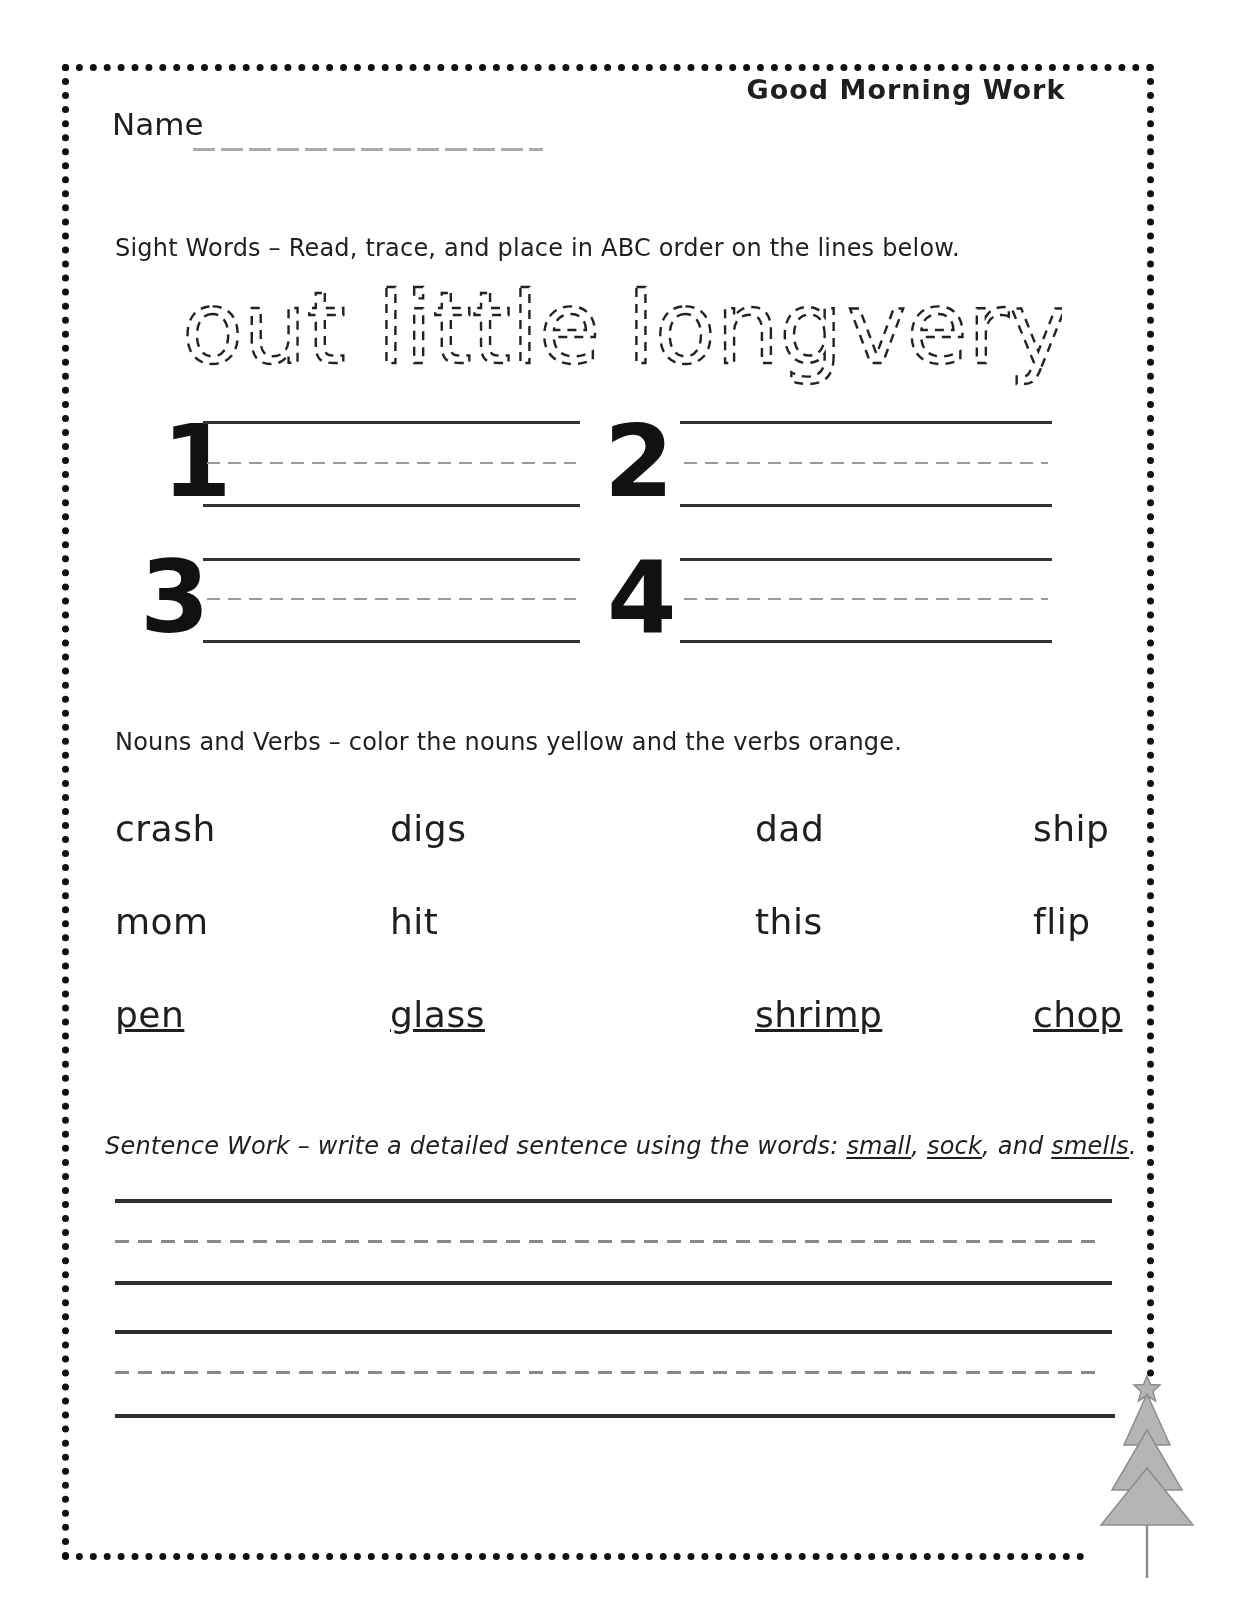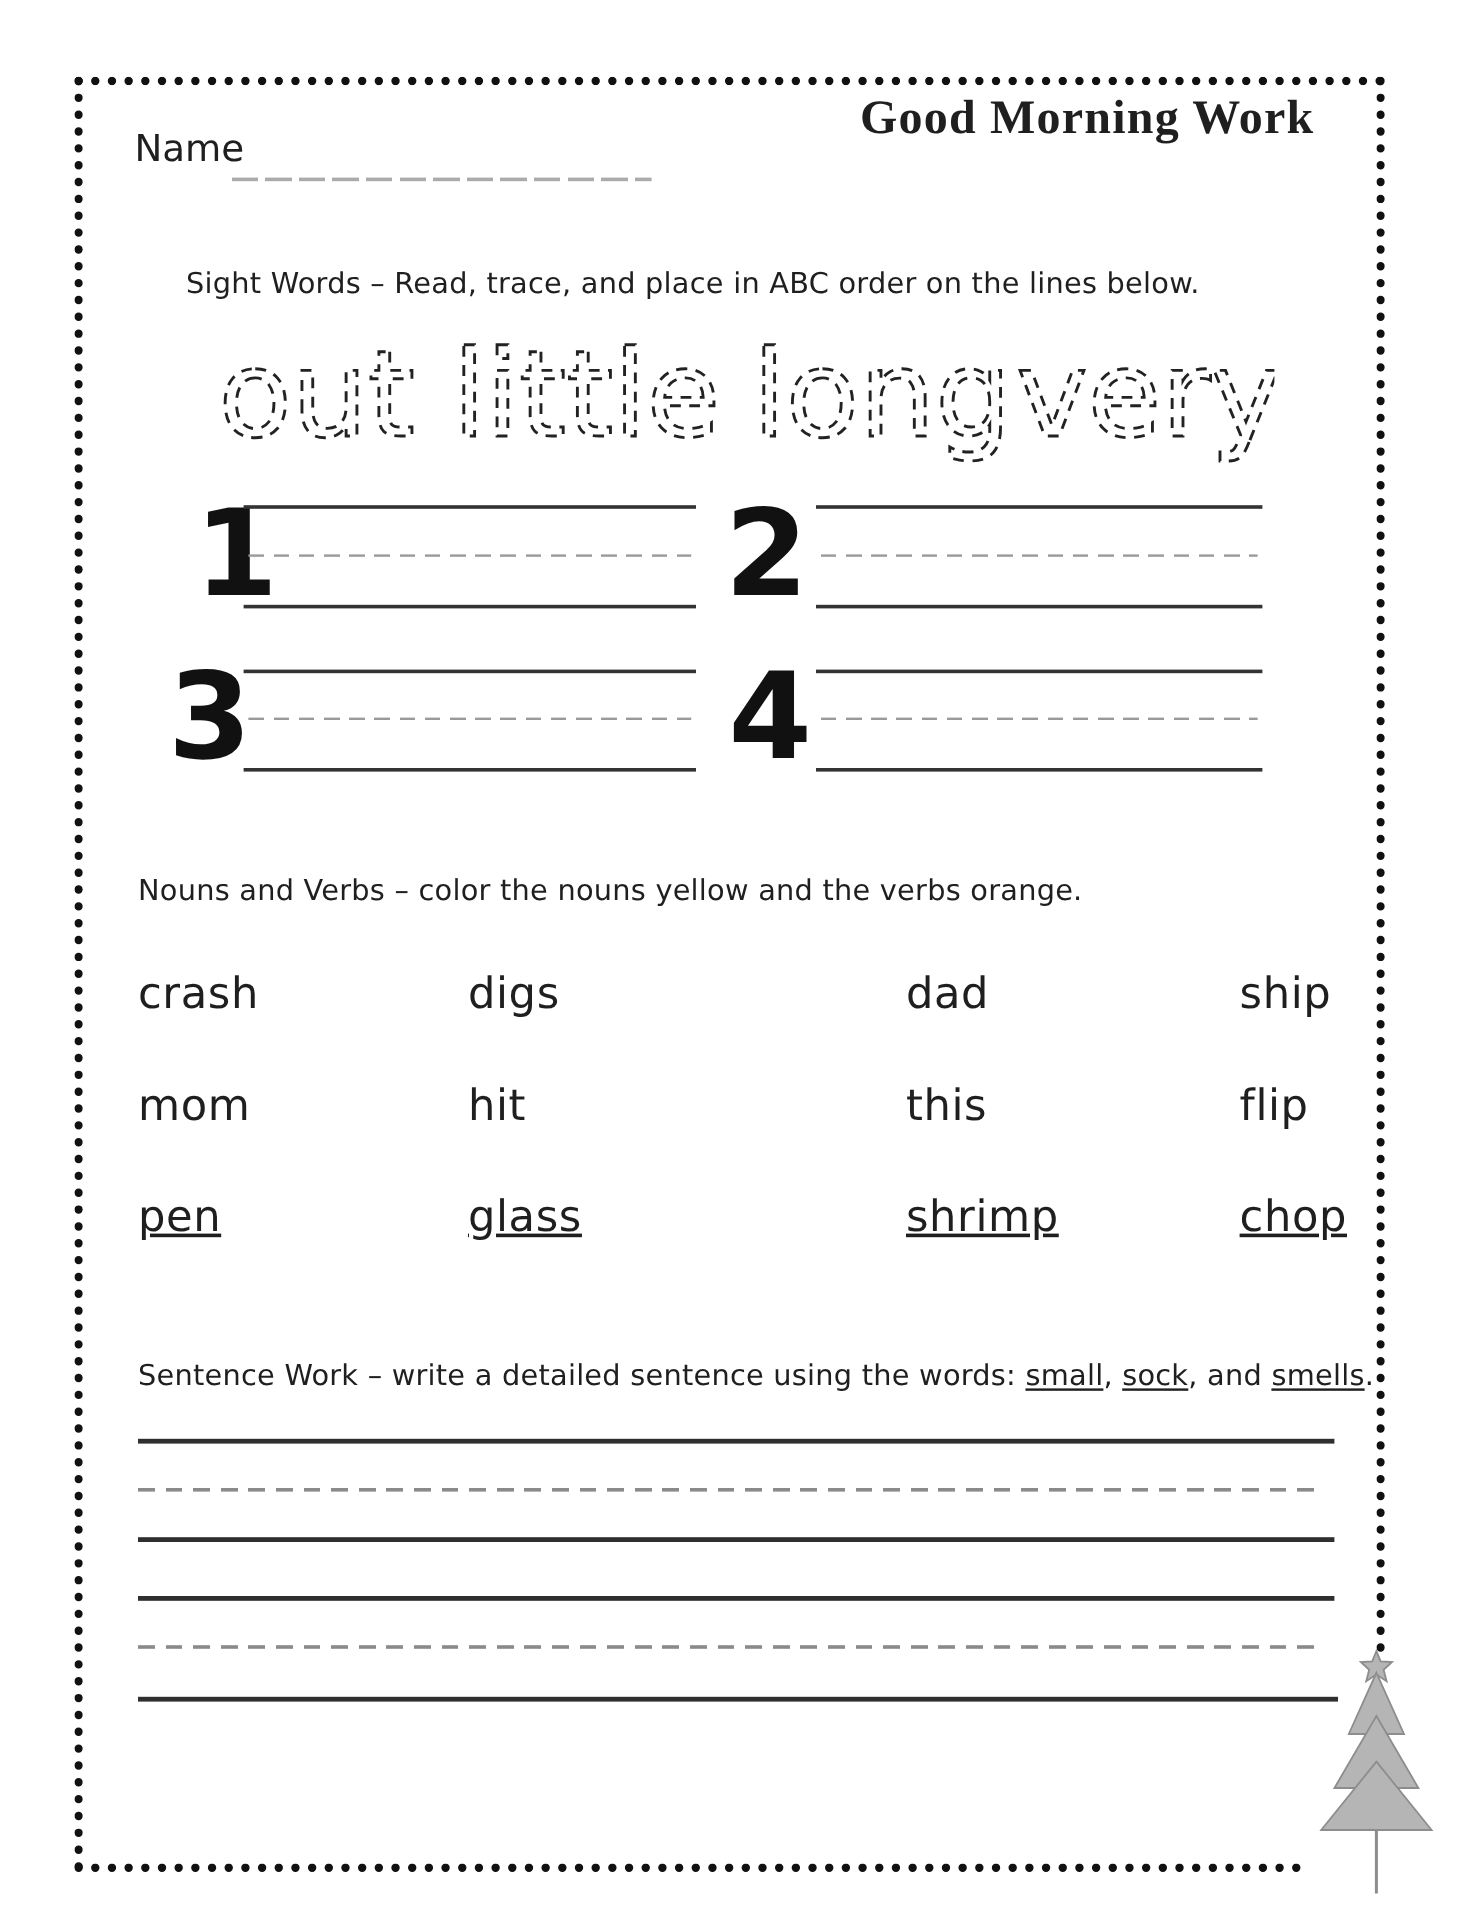--- a/index.html
+++ b/index.html
@@ -17,7 +17,7 @@
   .name-line  { position:absolute; left:193px; top:148px; width:350px; height:3px;
     background:repeating-linear-gradient(90deg,#ababab 0 22px,transparent 22px 28px); }
   .title-block { position:absolute; left:700px; top:74px; width:412px; text-align:center; }
-  .title-1 { font-size:40px; font-weight:bold; letter-spacing:1px;font-family:Liberation Serif, serif; }
+  .title-1 { font-size:27px; font-weight:bold; letter-spacing:1px; }
   .title-2 { font-size:36px; font-weight:bold; margin-top:10px; letter-spacing:1px; }
   
   .instr { position:absolute; font-size:24px; letter-spacing:.2px; white-space:nowrap; }

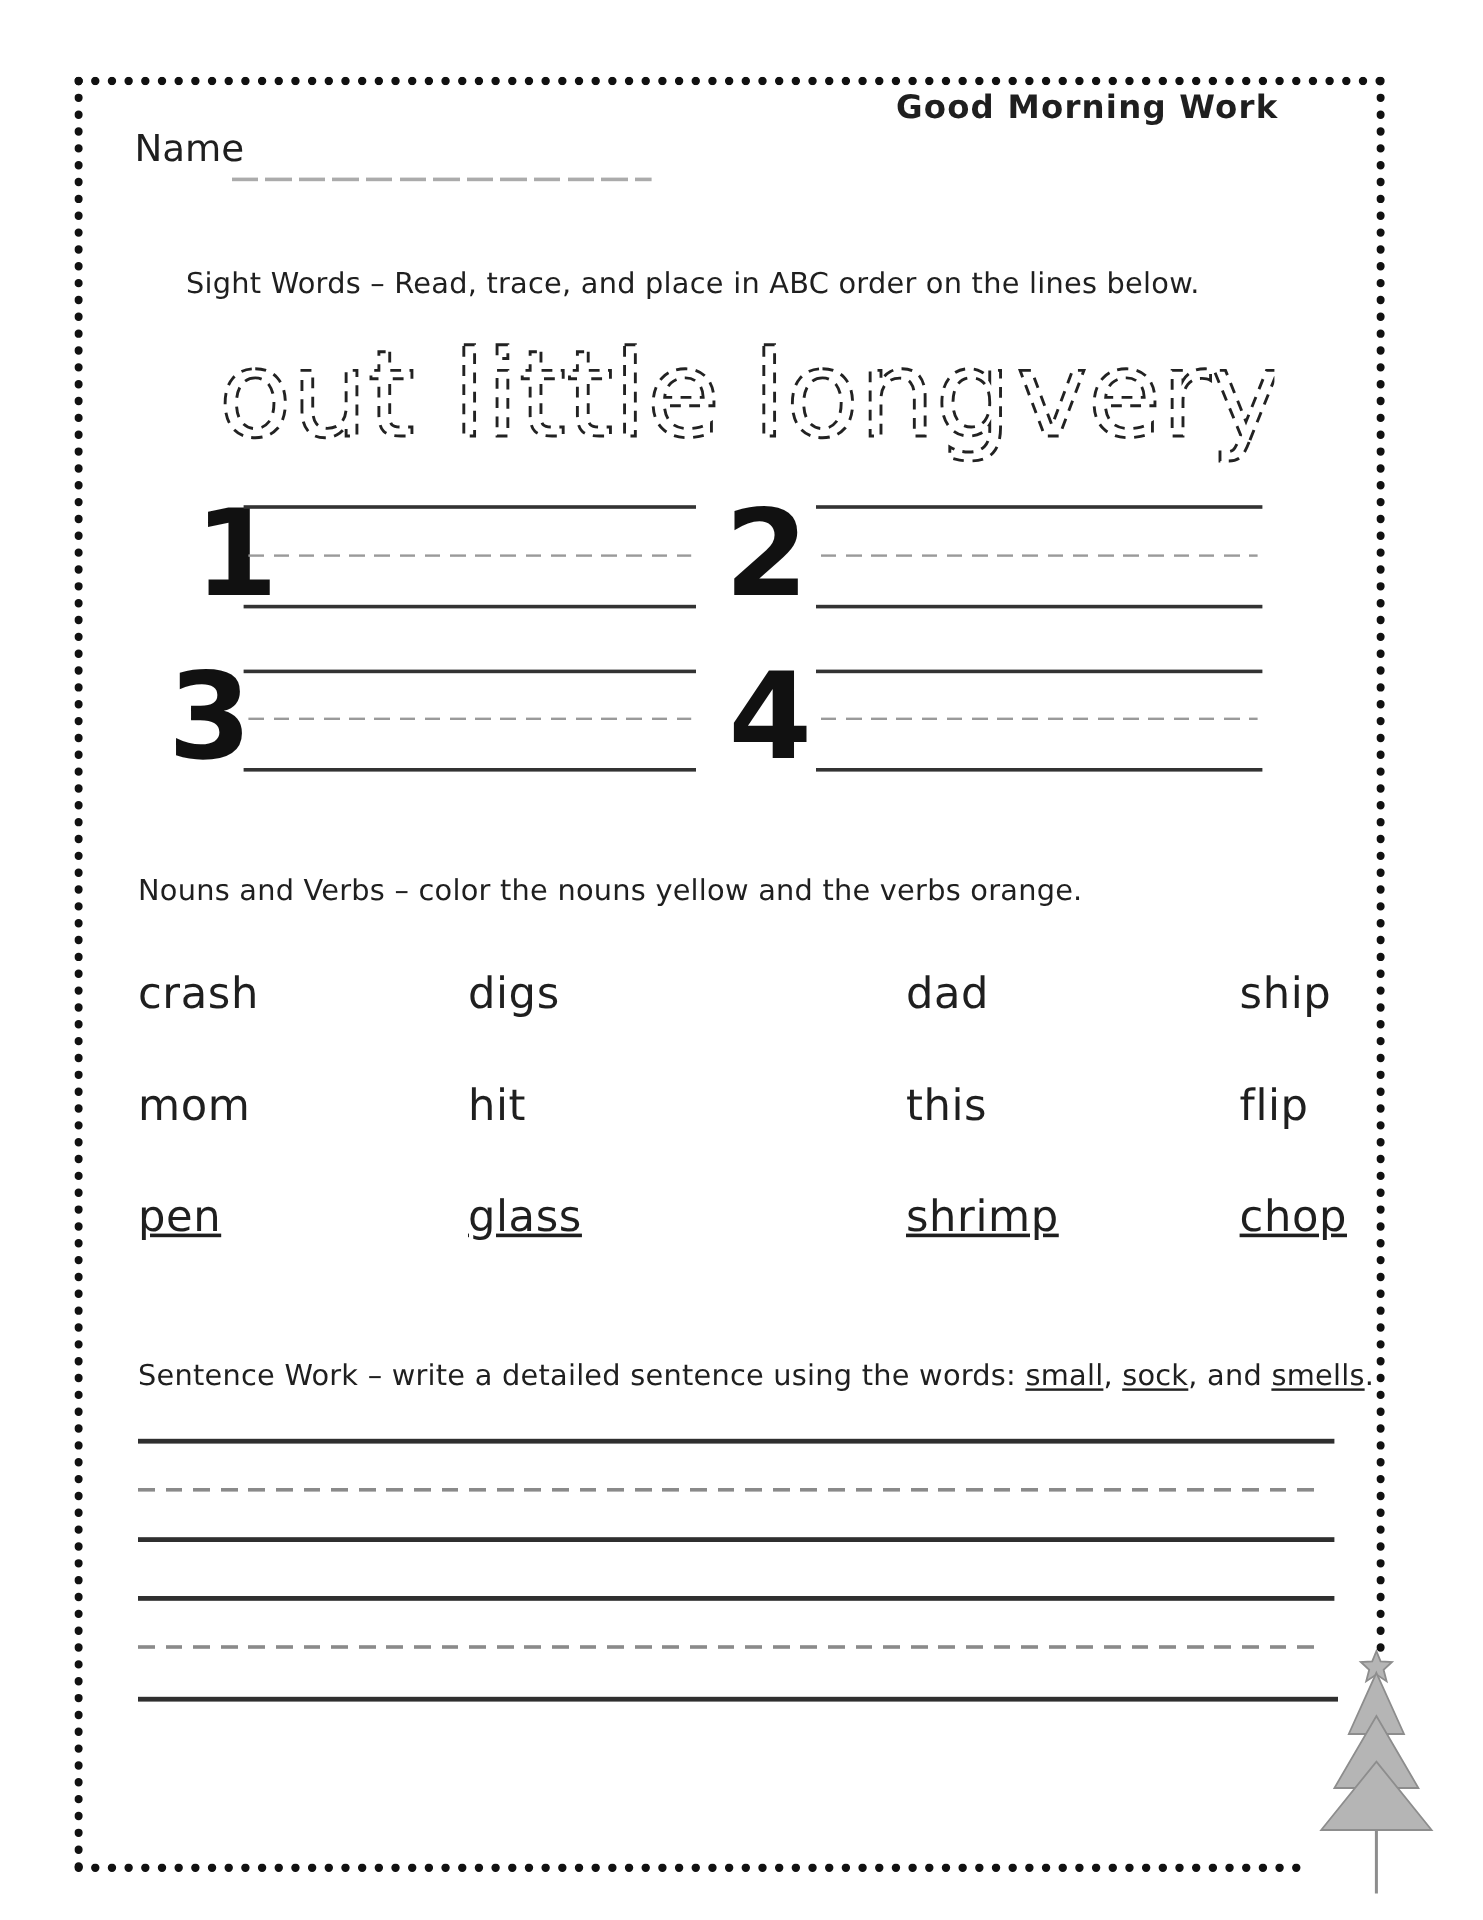--- a/index.html
+++ b/index.html
@@ -21,7 +21,7 @@
   .title-2 { font-size:36px; font-weight:bold; margin-top:10px; letter-spacing:1px; }
   
   .instr { position:absolute; font-size:24px; letter-spacing:.2px; white-space:nowrap; }
-  #sight-instr { left:115px; top:222px;margin-left:40px; }
+  #sight-instr { left:115px; top:234px; }
   #nv-instr    { left:115px; top:728px; }
   #sw-instr    { left:115px; top:1132px; white-space:nowrap; }
   #sw-instr u  { text-underline-offset:3px; }

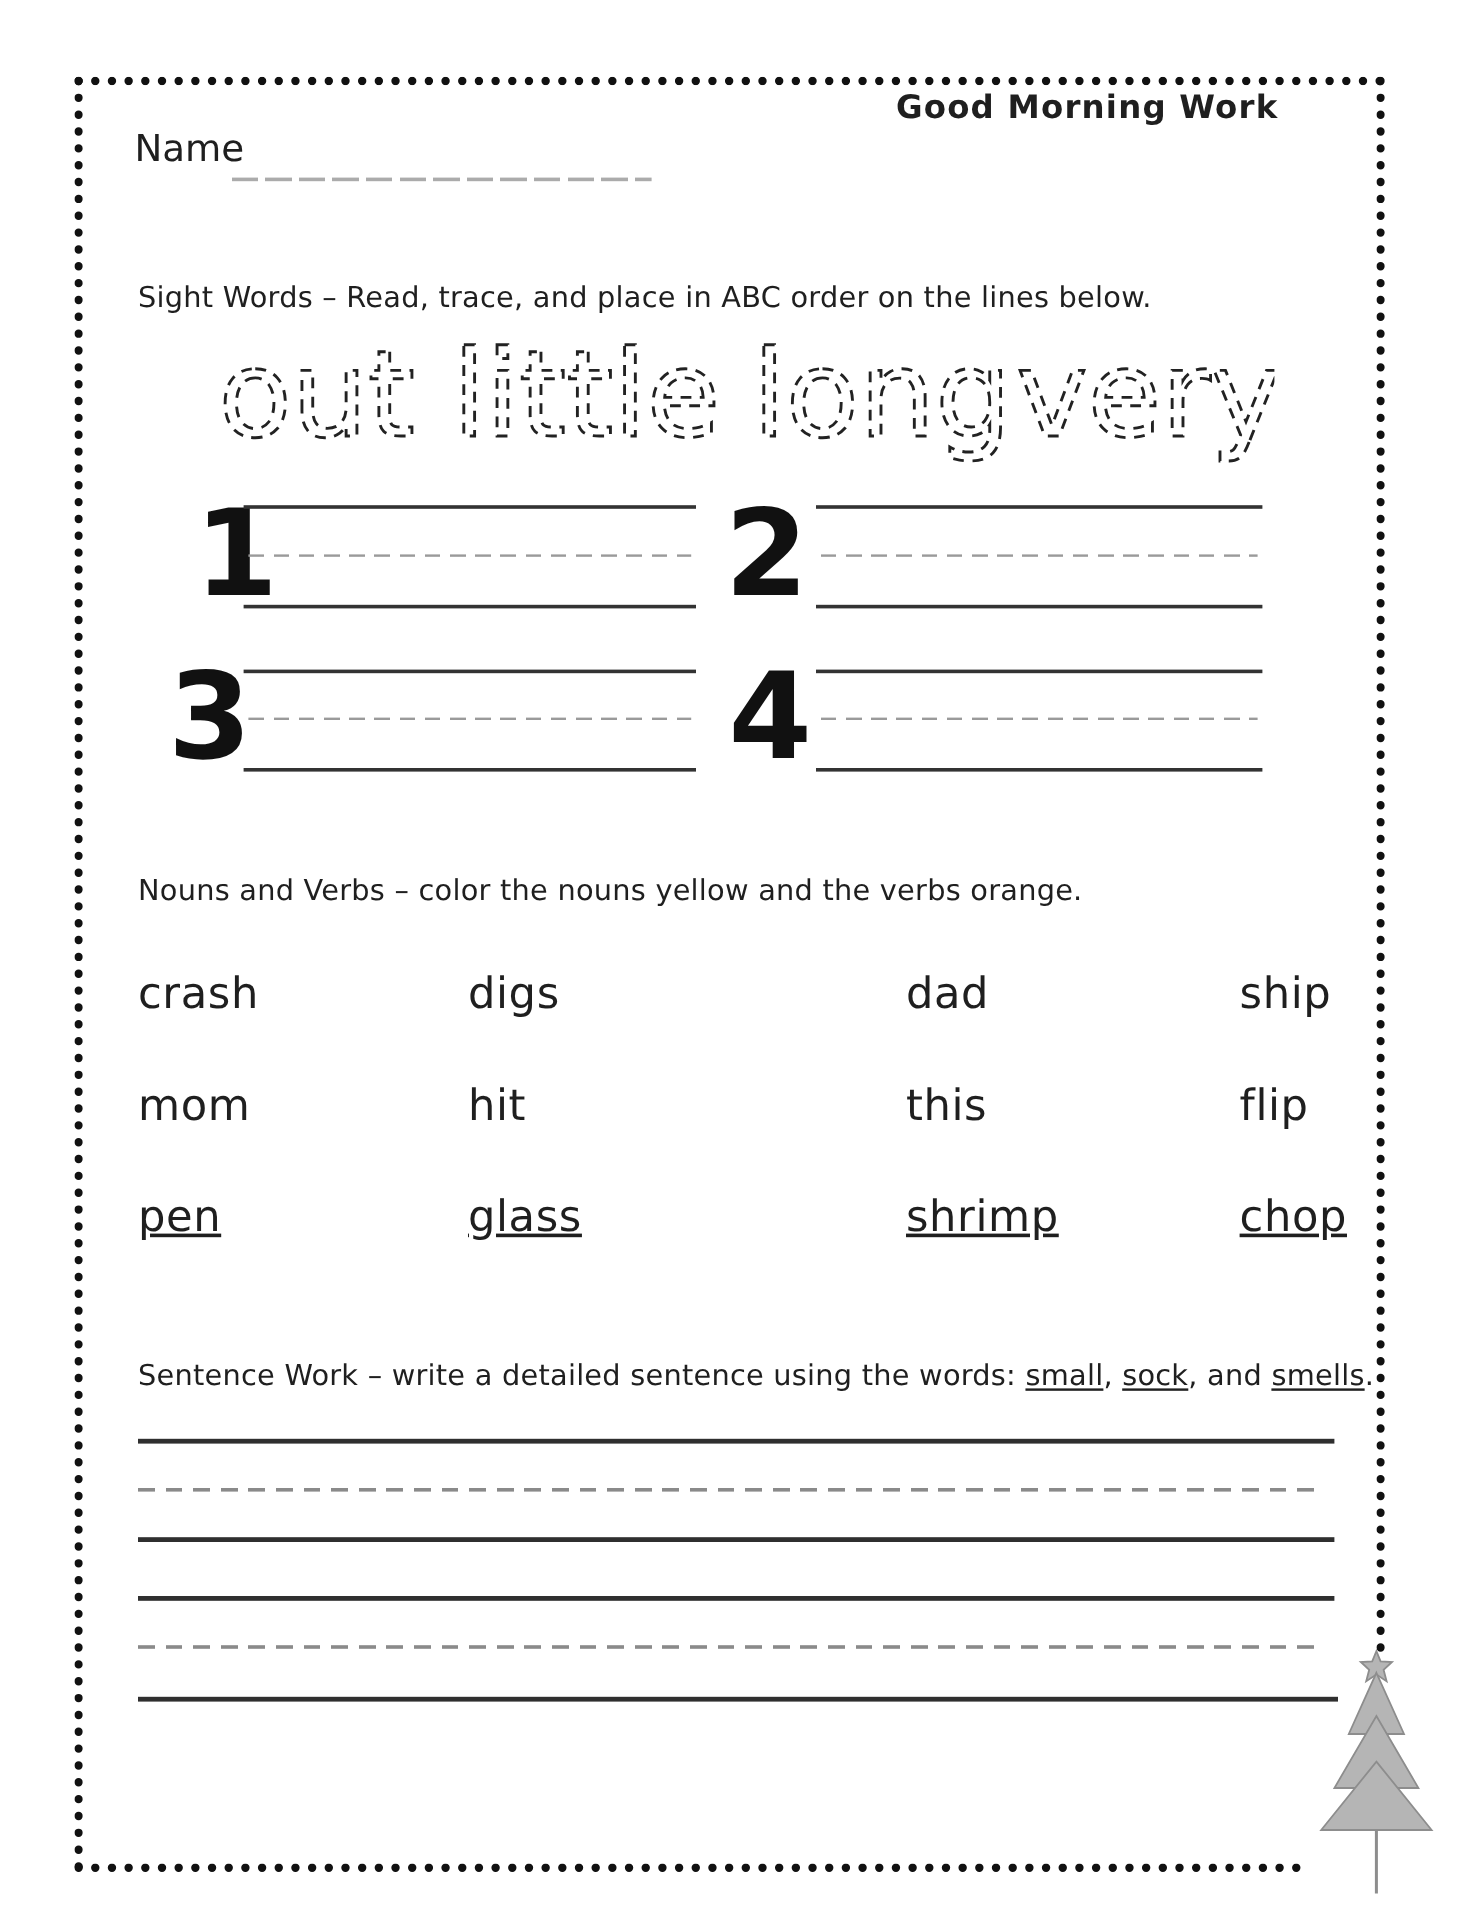--- a/index.html
+++ b/index.html
@@ -23,7 +23,7 @@
   .instr { position:absolute; font-size:24px; letter-spacing:.2px; white-space:nowrap; }
   #sight-instr { left:115px; top:234px; }
   #nv-instr    { left:115px; top:728px; }
-  #sw-instr    { left:115px; top:1132px; white-space:nowrap; }
+  #sw-instr    { left:105px; top:1132px; white-space:nowrap;font-style:italic; }
   #sw-instr u  { text-underline-offset:3px; }
   
   .trace-svg { position:absolute; left:182px; top:255px; width:880px; height:145px; }

